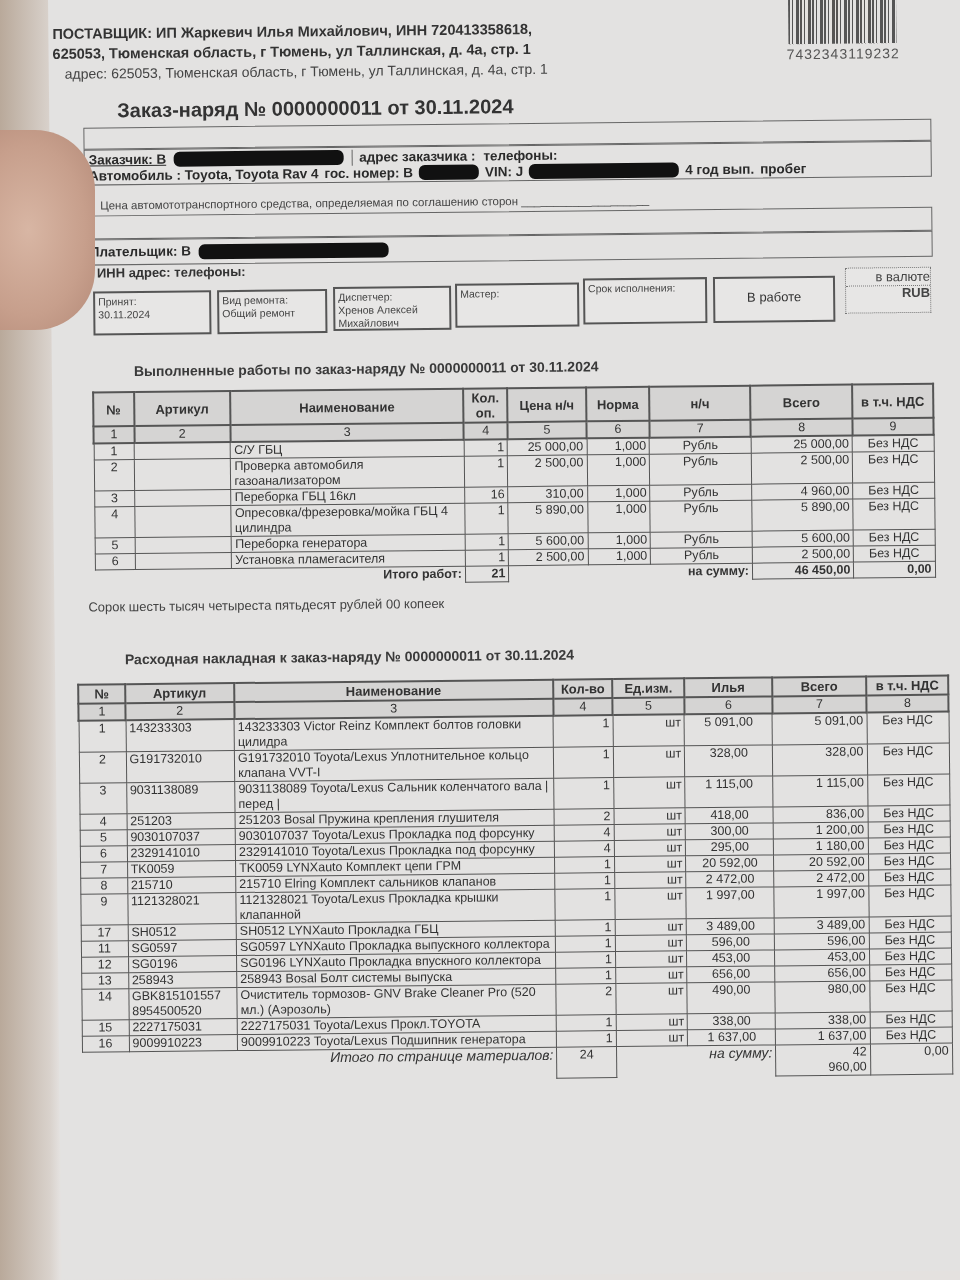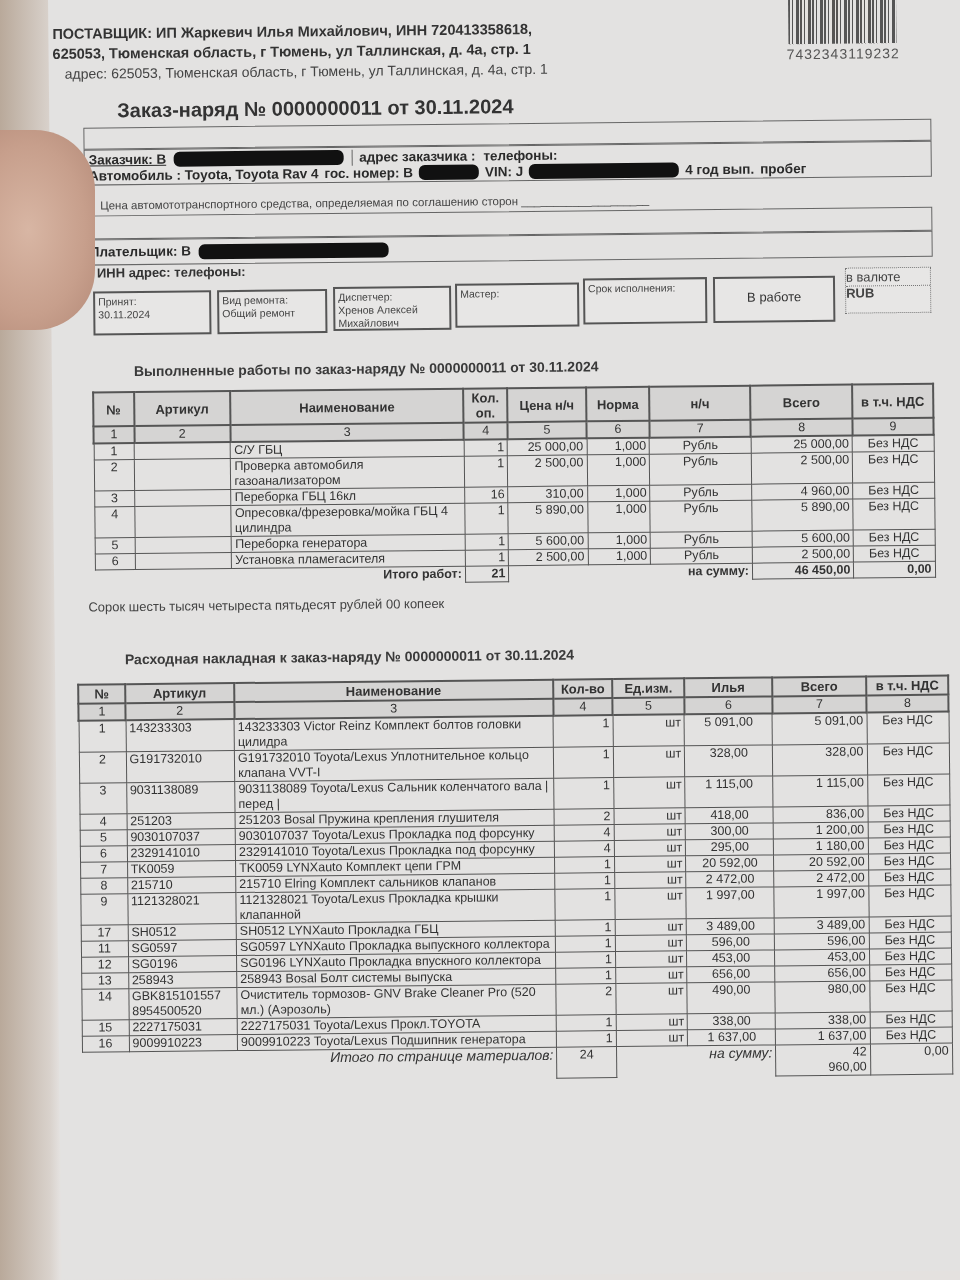--- a/index.html
+++ b/index.html
@@ -36,7 +36,7 @@
     .price-line { position: absolute; left: 50px; top: 200px; font-size: 11.5px; color: #444; }
     .box { position: absolute; border: 2px solid #555; font-size: 10.5px; padding: 2px 3px; line-height: 13px; color: #444; background: #e7e6e5; }
     .box.status { font-size: 13px; text-align: center; padding-top: 12px; color: #333; }
-    .box.currency { border: 1.5px dotted #777; font-size: 13px; text-align: left; padding: 2px 0; }
+    .box.currency { border: 1.5px dotted #777; font-size: 13px; text-align: right; padding: 2px 0; }
     .section-title { position: absolute; font-size: 14px; font-weight: bold; color: #3a3a3a; }
     table { border-collapse: collapse; position: absolute; font-size: 12.5px; color: #333; }
     th { background: #d5d4d3; font-weight: bold; border: 2px solid #555; padding: 1px 3px; font-size: 13px; }

